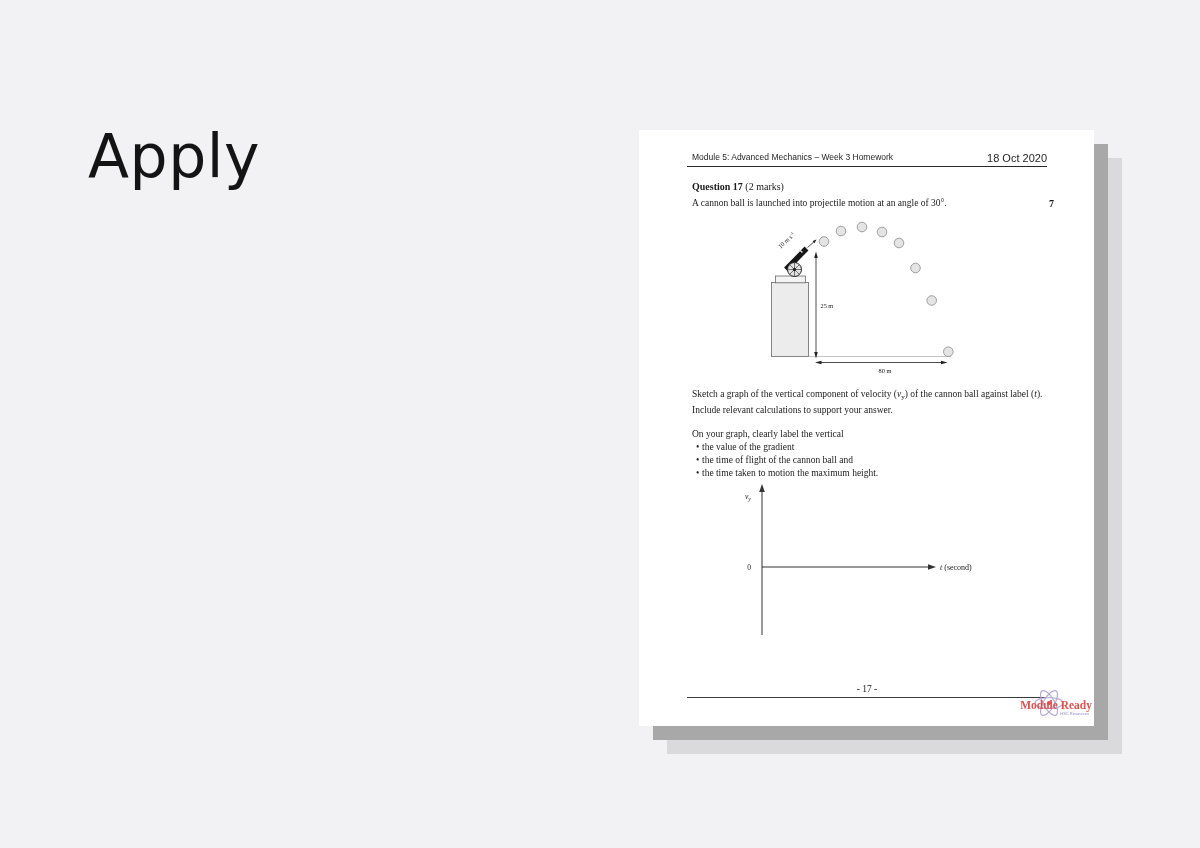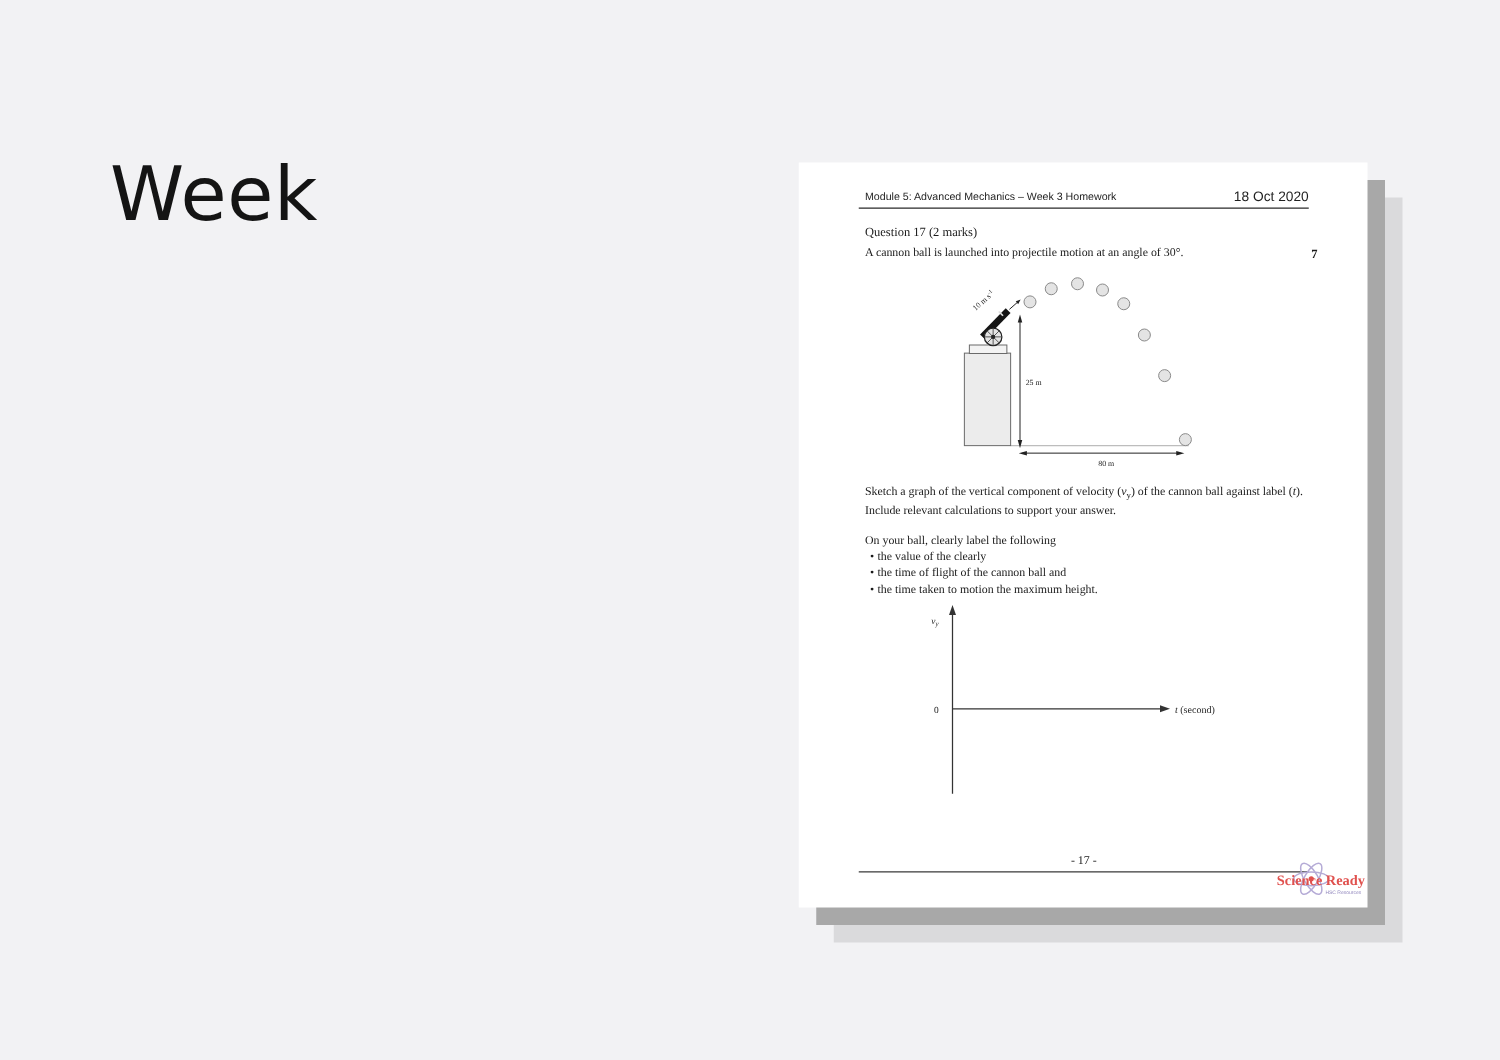--- a/index.html
+++ b/index.html
@@ -80,7 +80,7 @@
 <body>
 
 <div class="headline">
-  <div>Week</div>
+  <div>Apply</div>
 </div>
 
 <div class="stack">

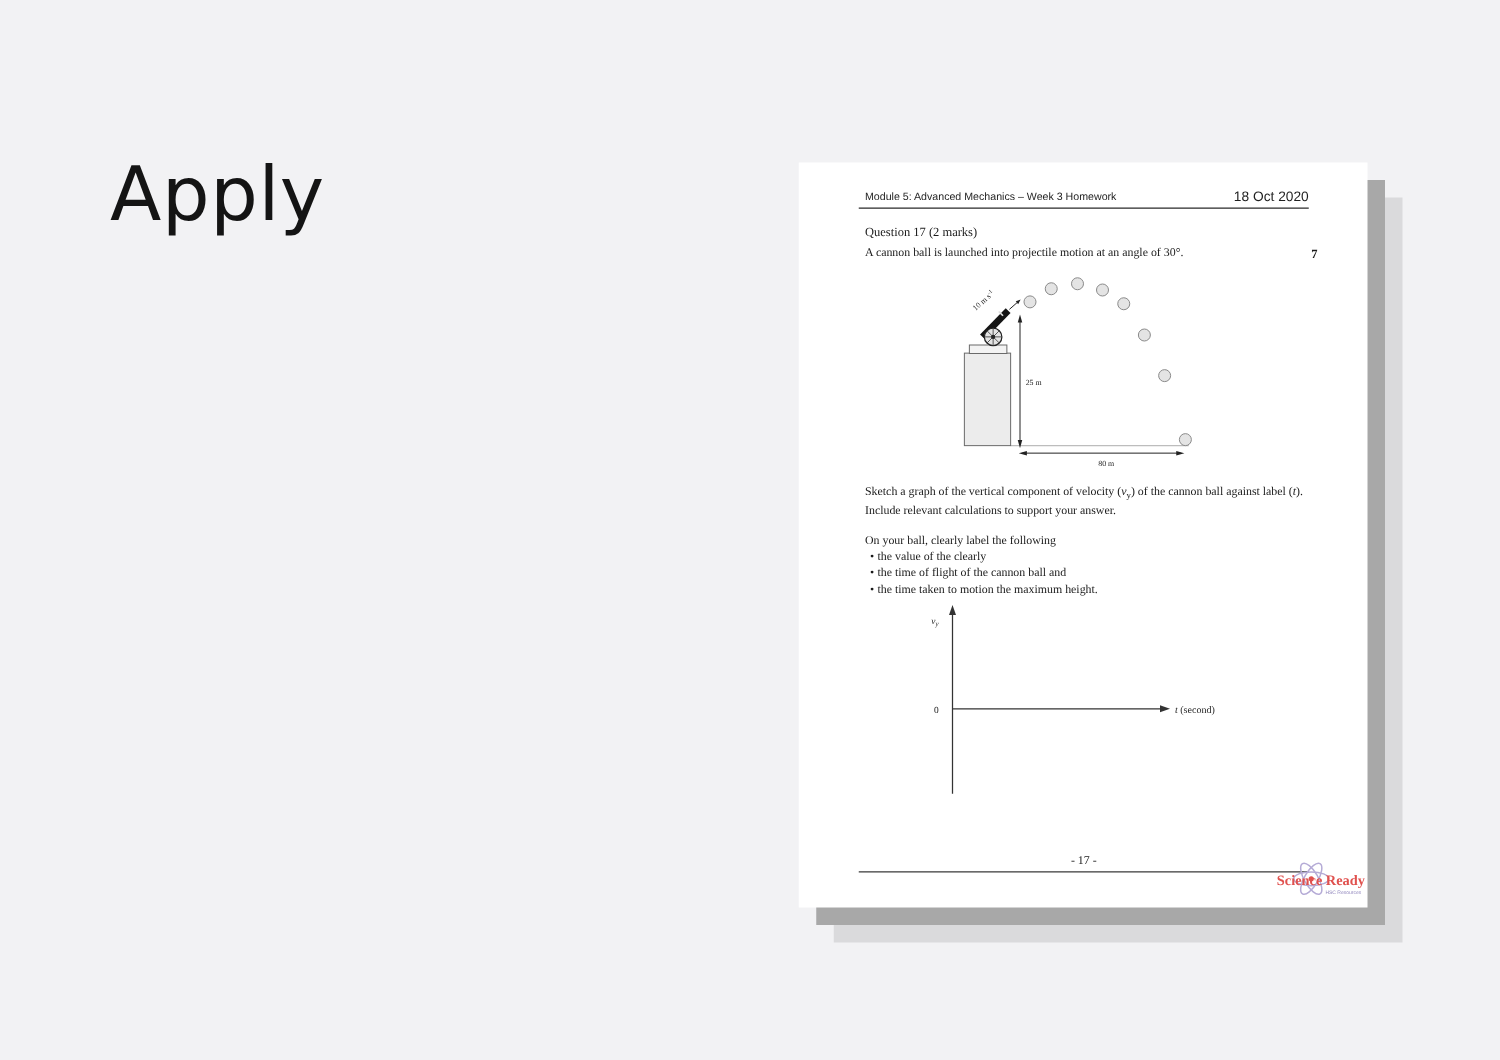--- a/index.html
+++ b/index.html
@@ -40,7 +40,7 @@
 
   
   .q-title  { position:absolute; left:53px; top:51px; font-size:10px; white-space:nowrap; }
-  .q-title b { font-weight:normal; }
+  .q-title b { font-weight:bold; }
   .q-prompt { position:absolute; left:53px; top:68px; font-size:9.5px; white-space:nowrap; }
   .q-marks  { position:absolute; right:40px; top:68px; font-size:10px; font-weight:bold; }
 

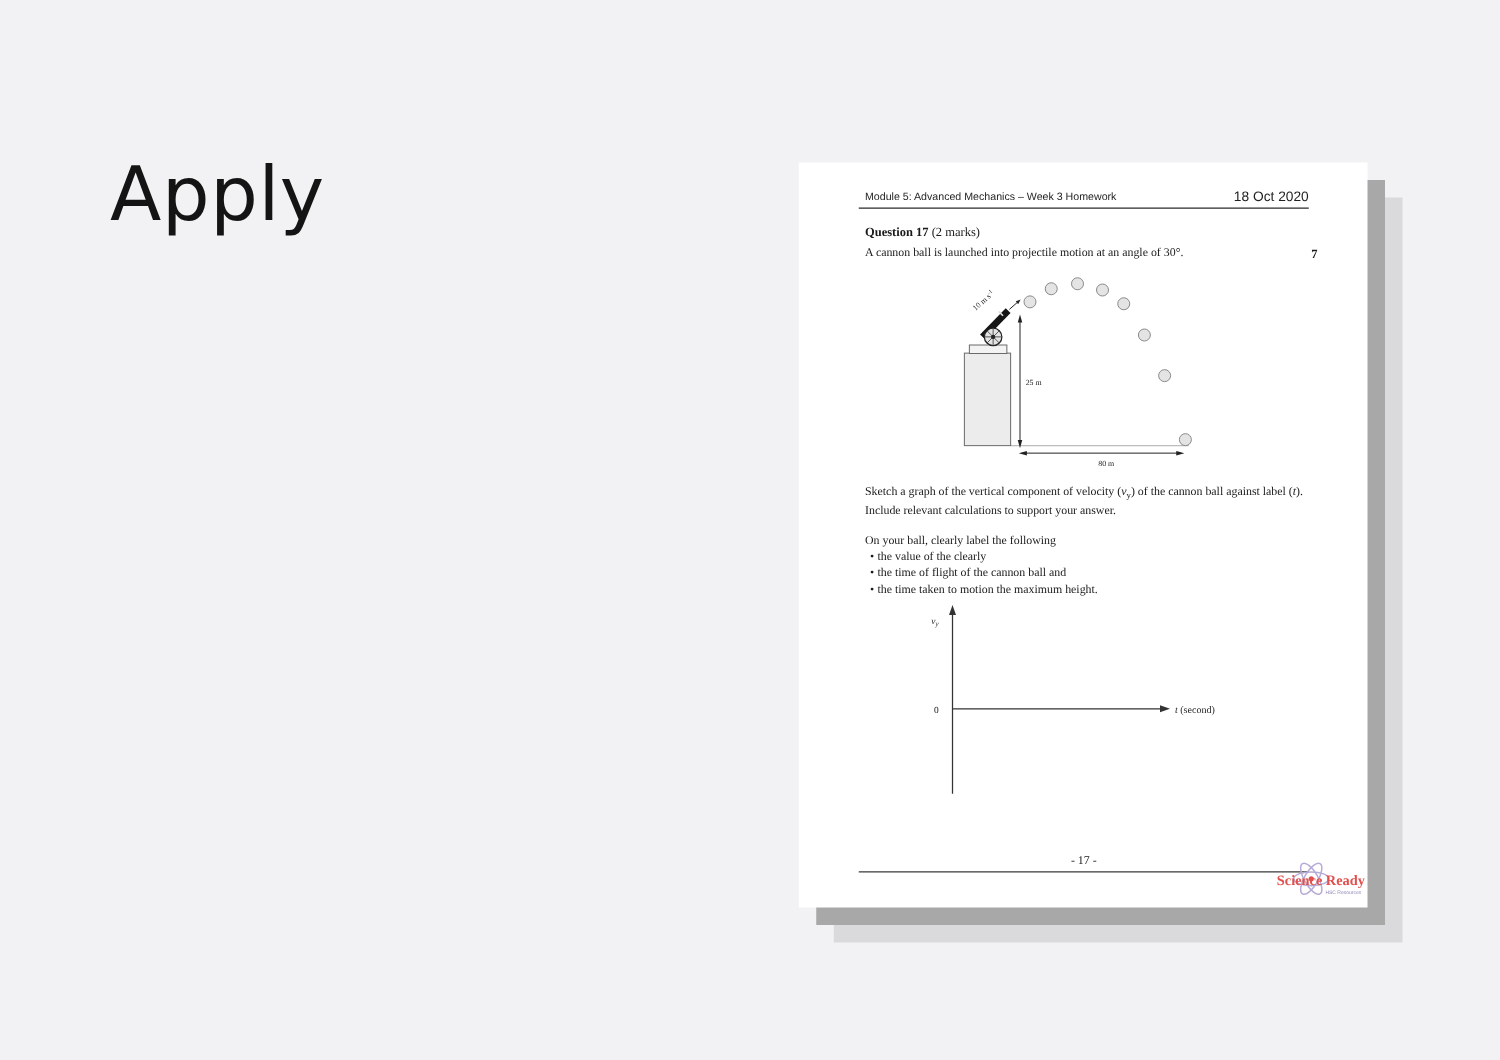--- a/index.html
+++ b/index.html
@@ -154,7 +154,7 @@
     <div class="task">
       <div class="line"><span>Sketch a graph of the vertical component of velocity (</span><i>v</i><sub>y</sub><span>) of the cannon ball against label (</span><i>t</i><span>).</span></div>
       <div class="line">Include relevant calculations to support your answer.</div>
-      <div class="line p2">On your ball, clearly label the following</div>
+      <div class="line p2">On your graph, clearly label the vertical</div>
       <div class="bullets">
         <div class="bullet-row">
           <span class="bullet-dot">•</span>

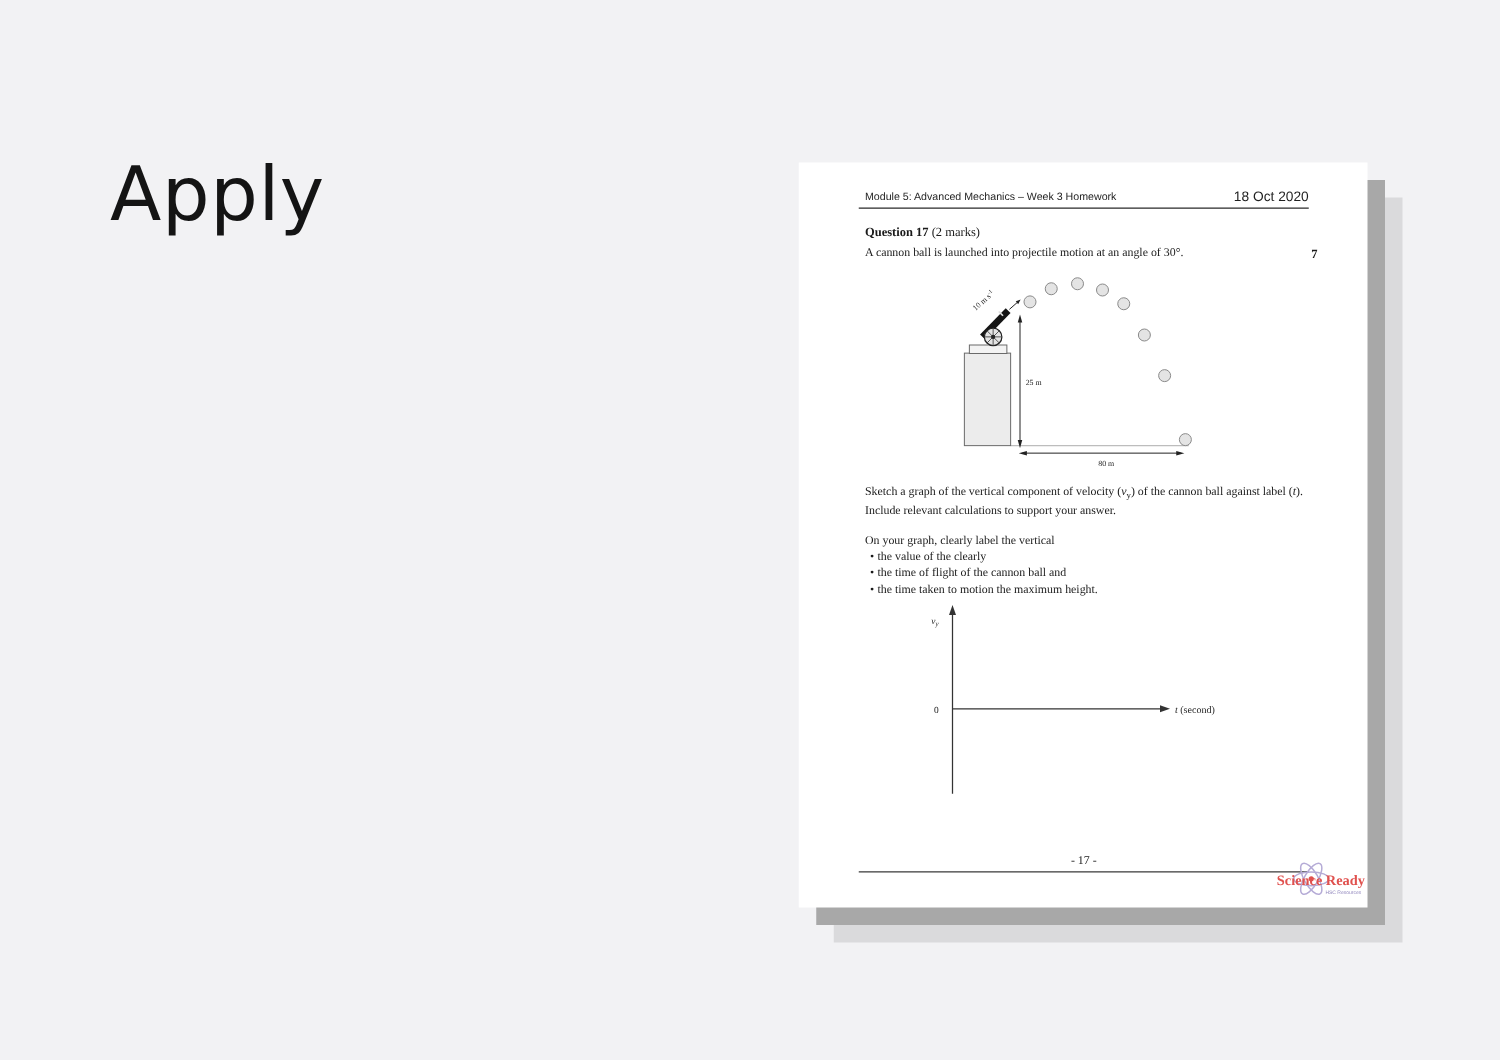--- a/index.html
+++ b/index.html
@@ -158,7 +158,7 @@
       <div class="bullets">
         <div class="bullet-row">
           <span class="bullet-dot">•</span>
-          <span>the value of the clearly</span>
+          <span>the value of the gradient</span>
         </div>
         <div class="bullet-row">
           <span class="bullet-dot">•</span>

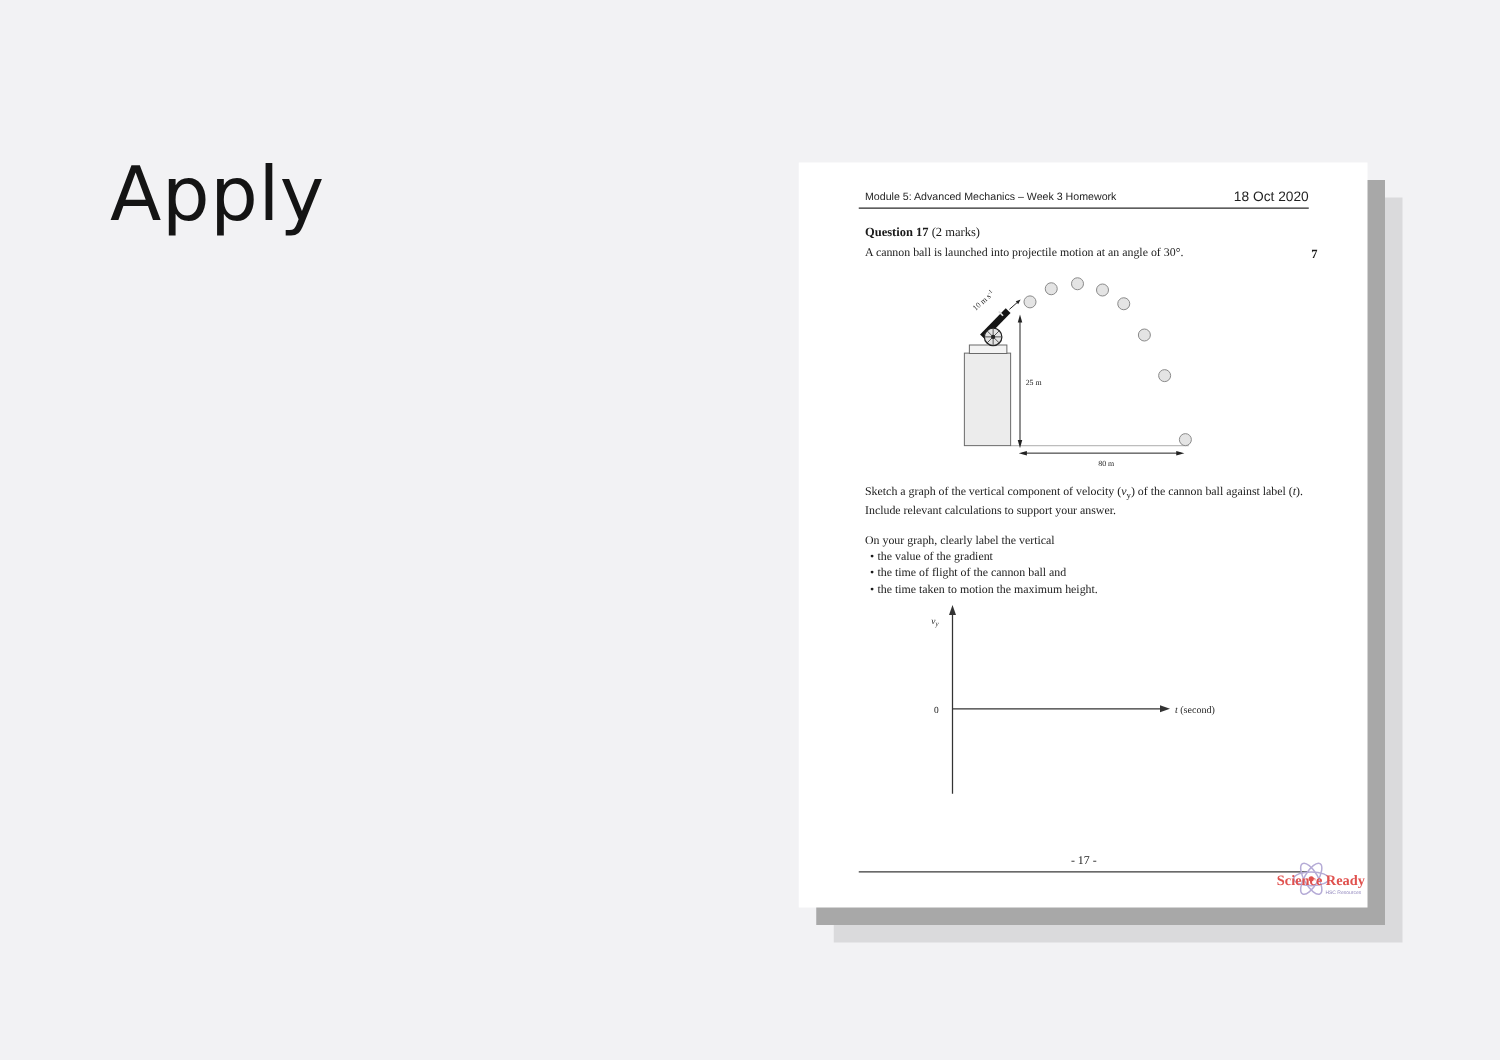--- a/index.html
+++ b/index.html
@@ -197,7 +197,7 @@
         </g>
         <circle cx="17" cy="17" r="2.1" fill="#e0514e"></circle>
       </svg>
-      <div class="logo-name">Science Ready</div>
+      <div class="logo-name">Module Ready</div>
       <div class="logo-tag">HSC Resources</div>
     </div>
 

